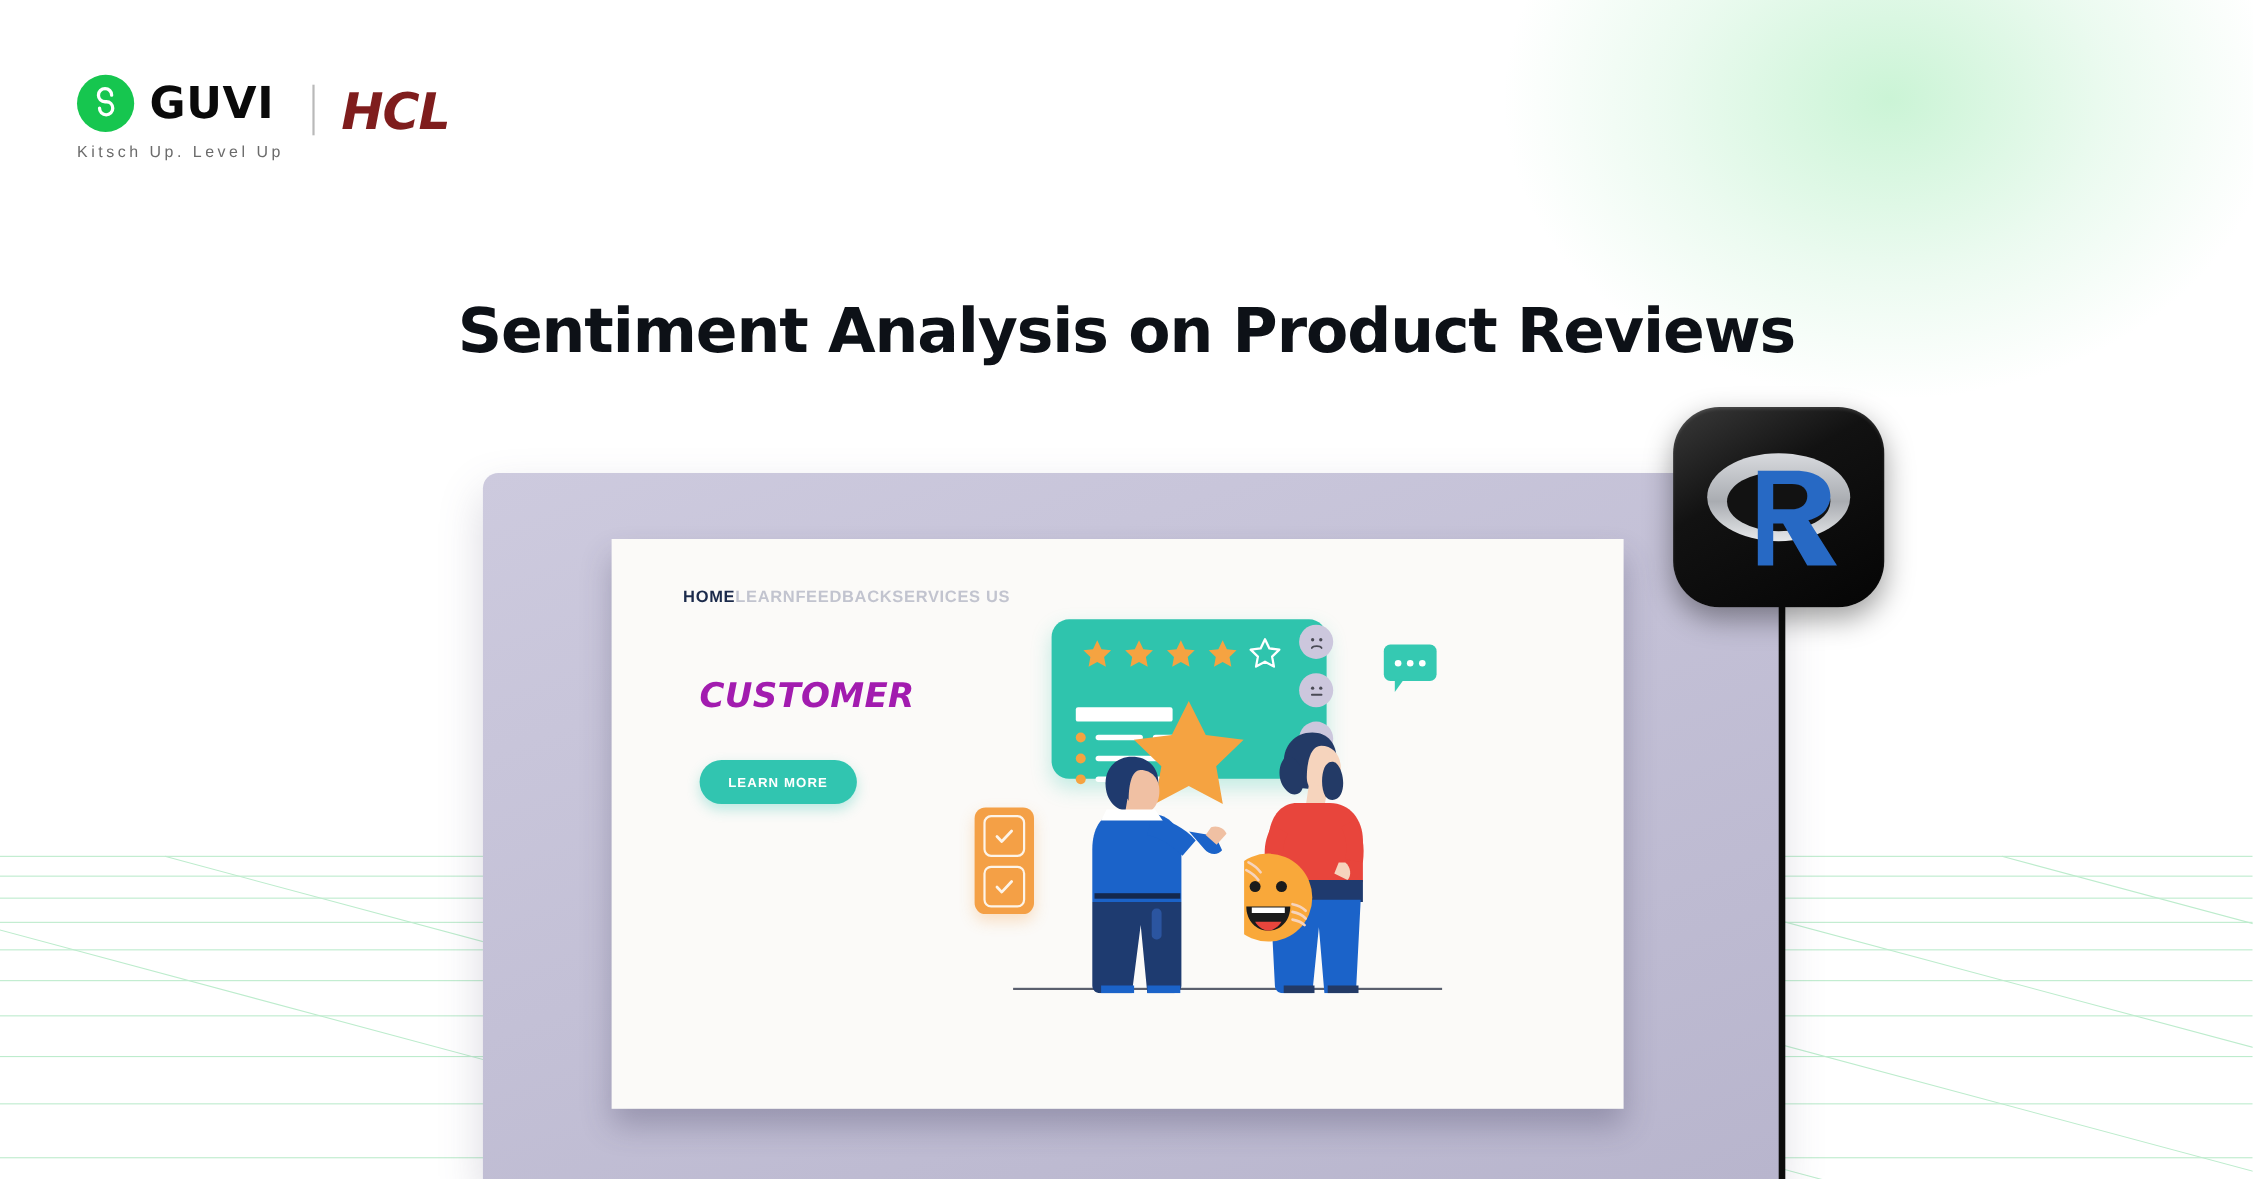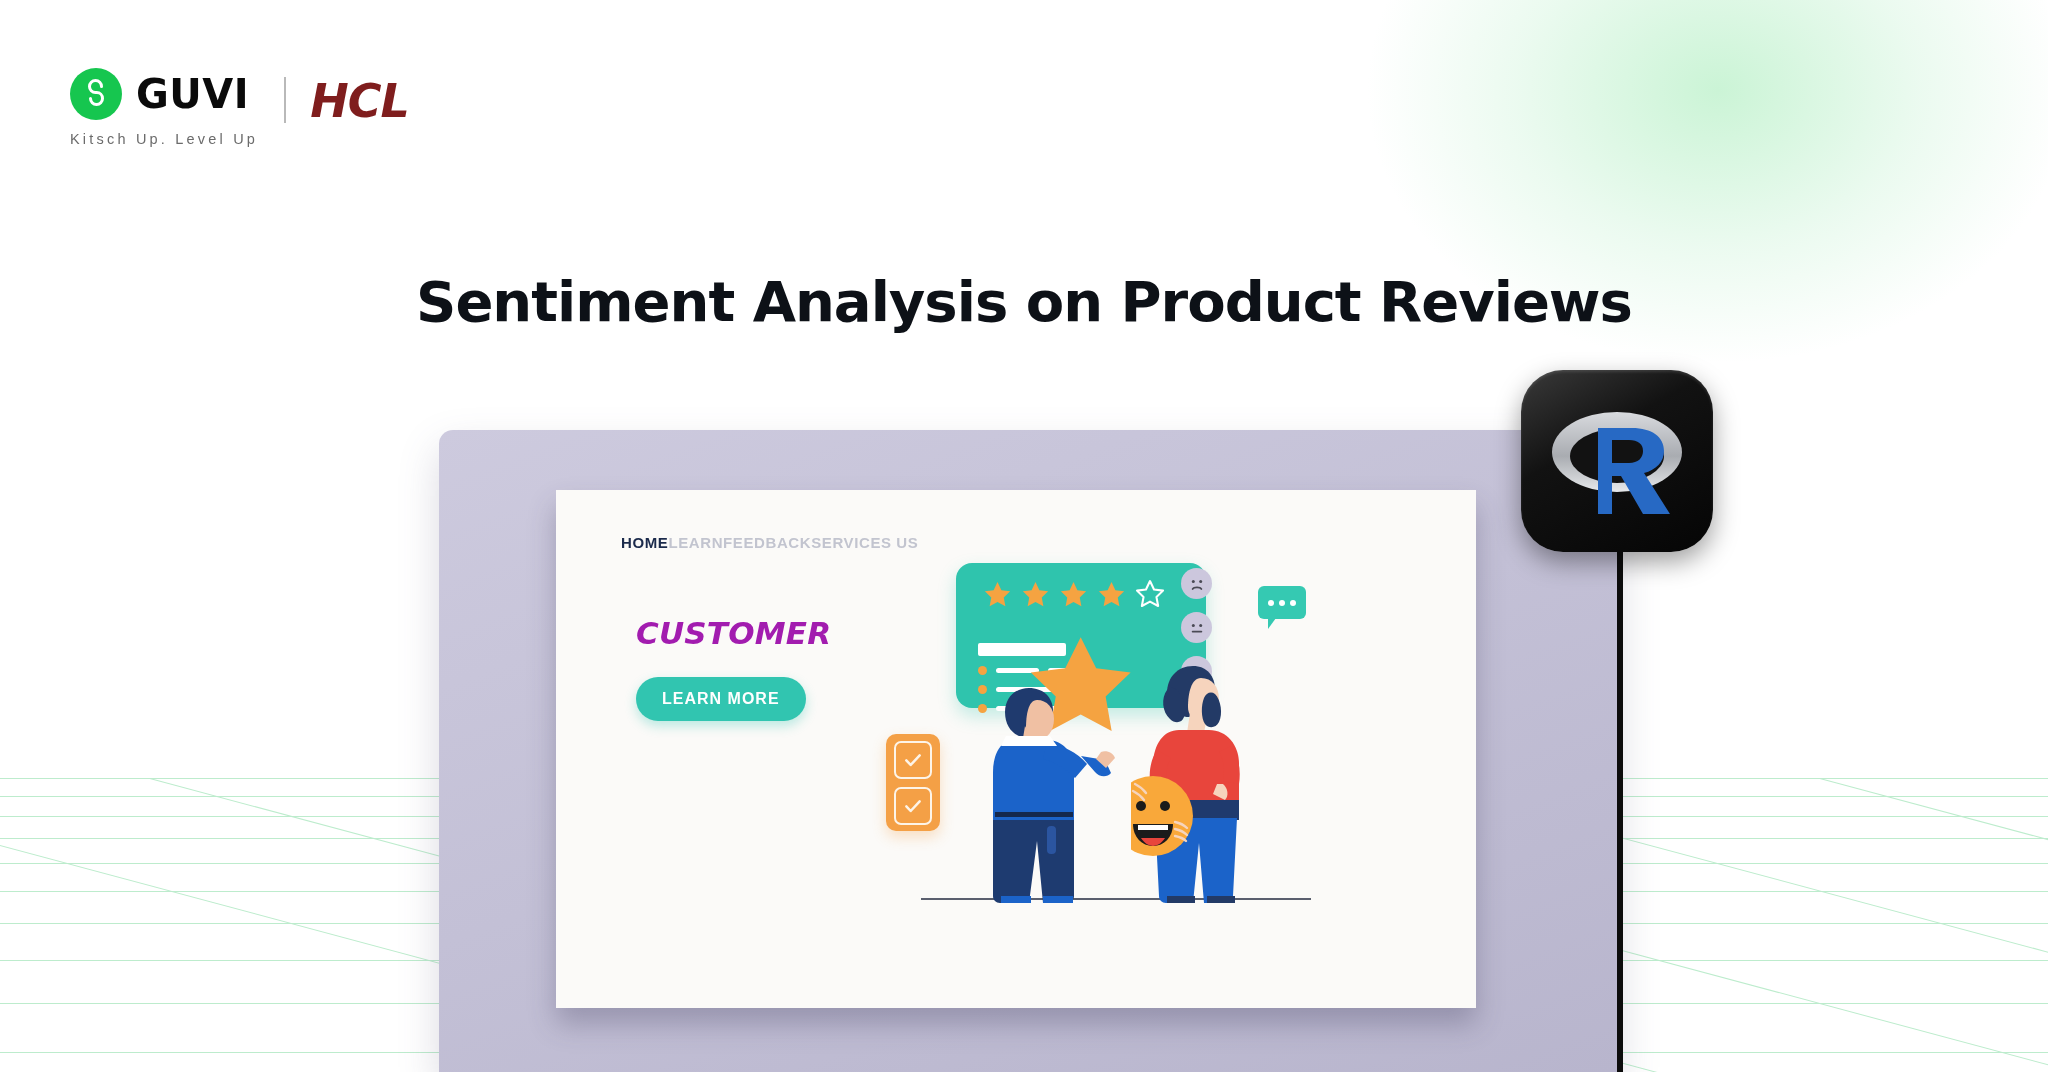--- a/index.html
+++ b/index.html
@@ -96,8 +96,8 @@
     margin-top:22px;font-size:10.5px;line-height:1.92;color:#8d90a0;width:250px;
   }
   #learn-more-button{
-    margin-top:24px;display:inline-block;background:#31c5b0;color:#ffffff;
-    font-size:16px;font-weight:700;letter-spacing:1px;
+    margin-top:38px;display:inline-block;background:#31c5b0;color:#ffffff;
+    font-size:12px;font-weight:700;letter-spacing:1px;
     padding:13px 26px;border-radius:24px;border:none;cursor:pointer;
     box-shadow:0 5px 12px rgba(49,197,176,.32);
   }

